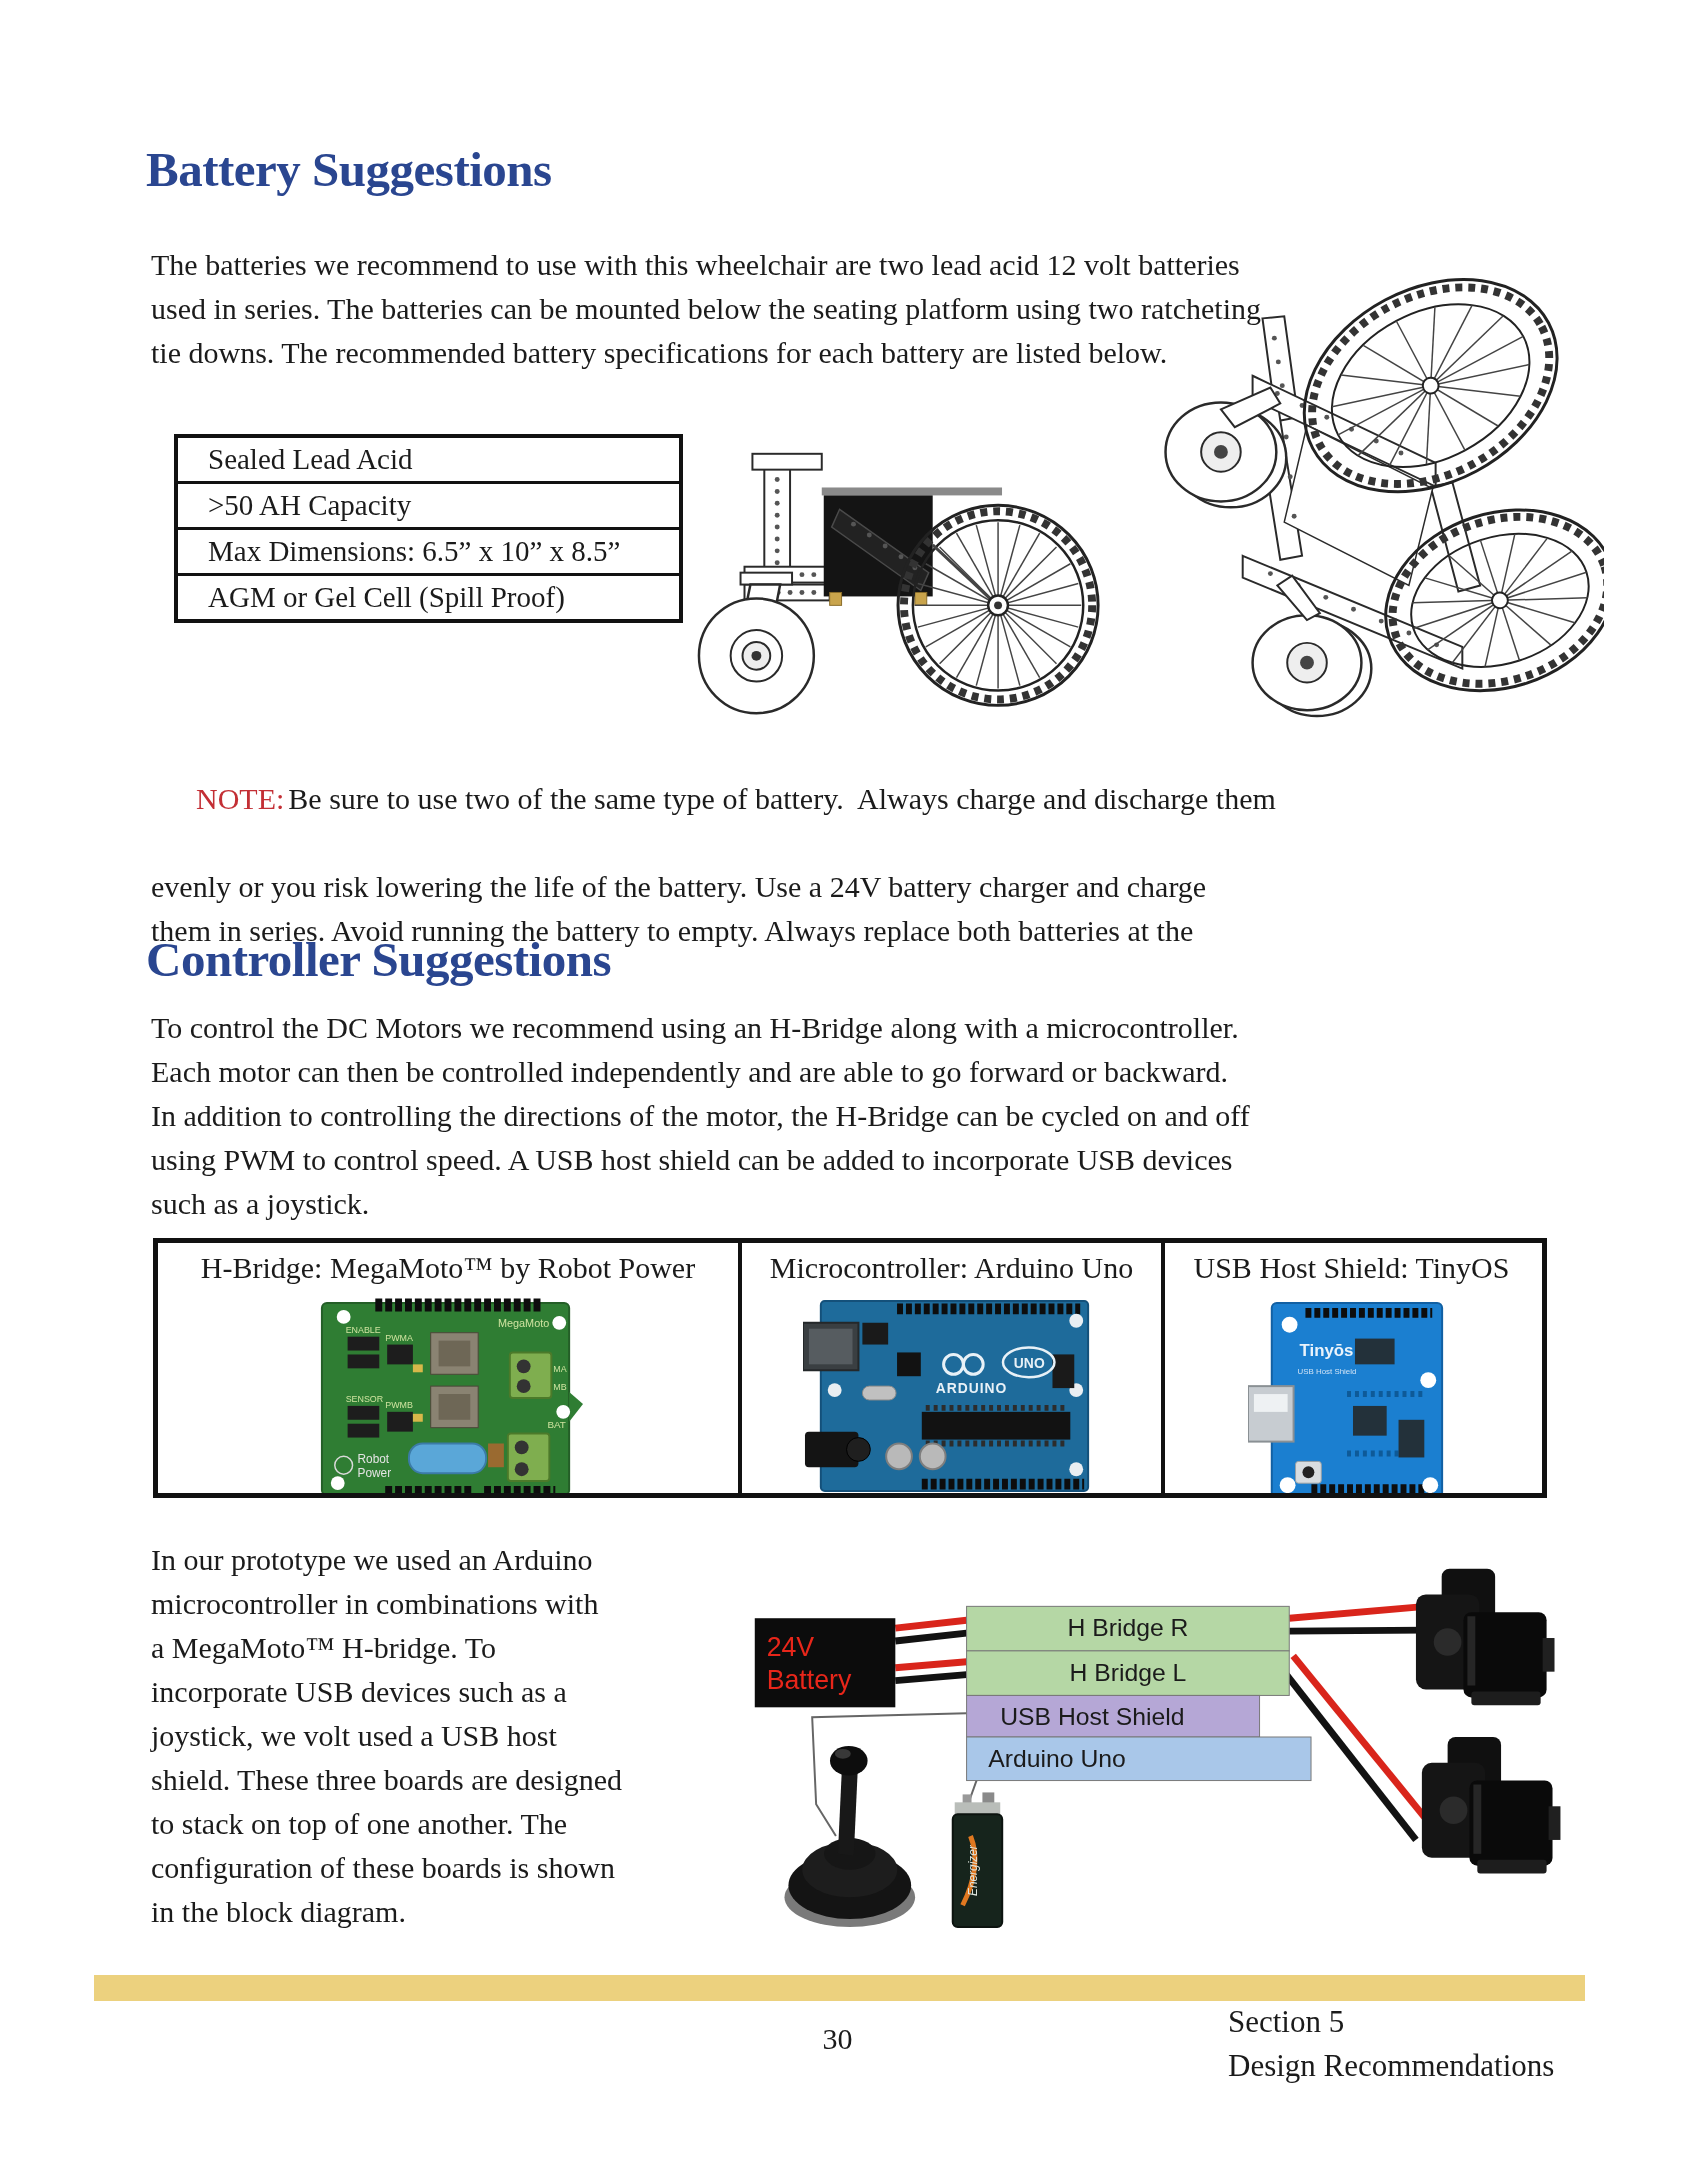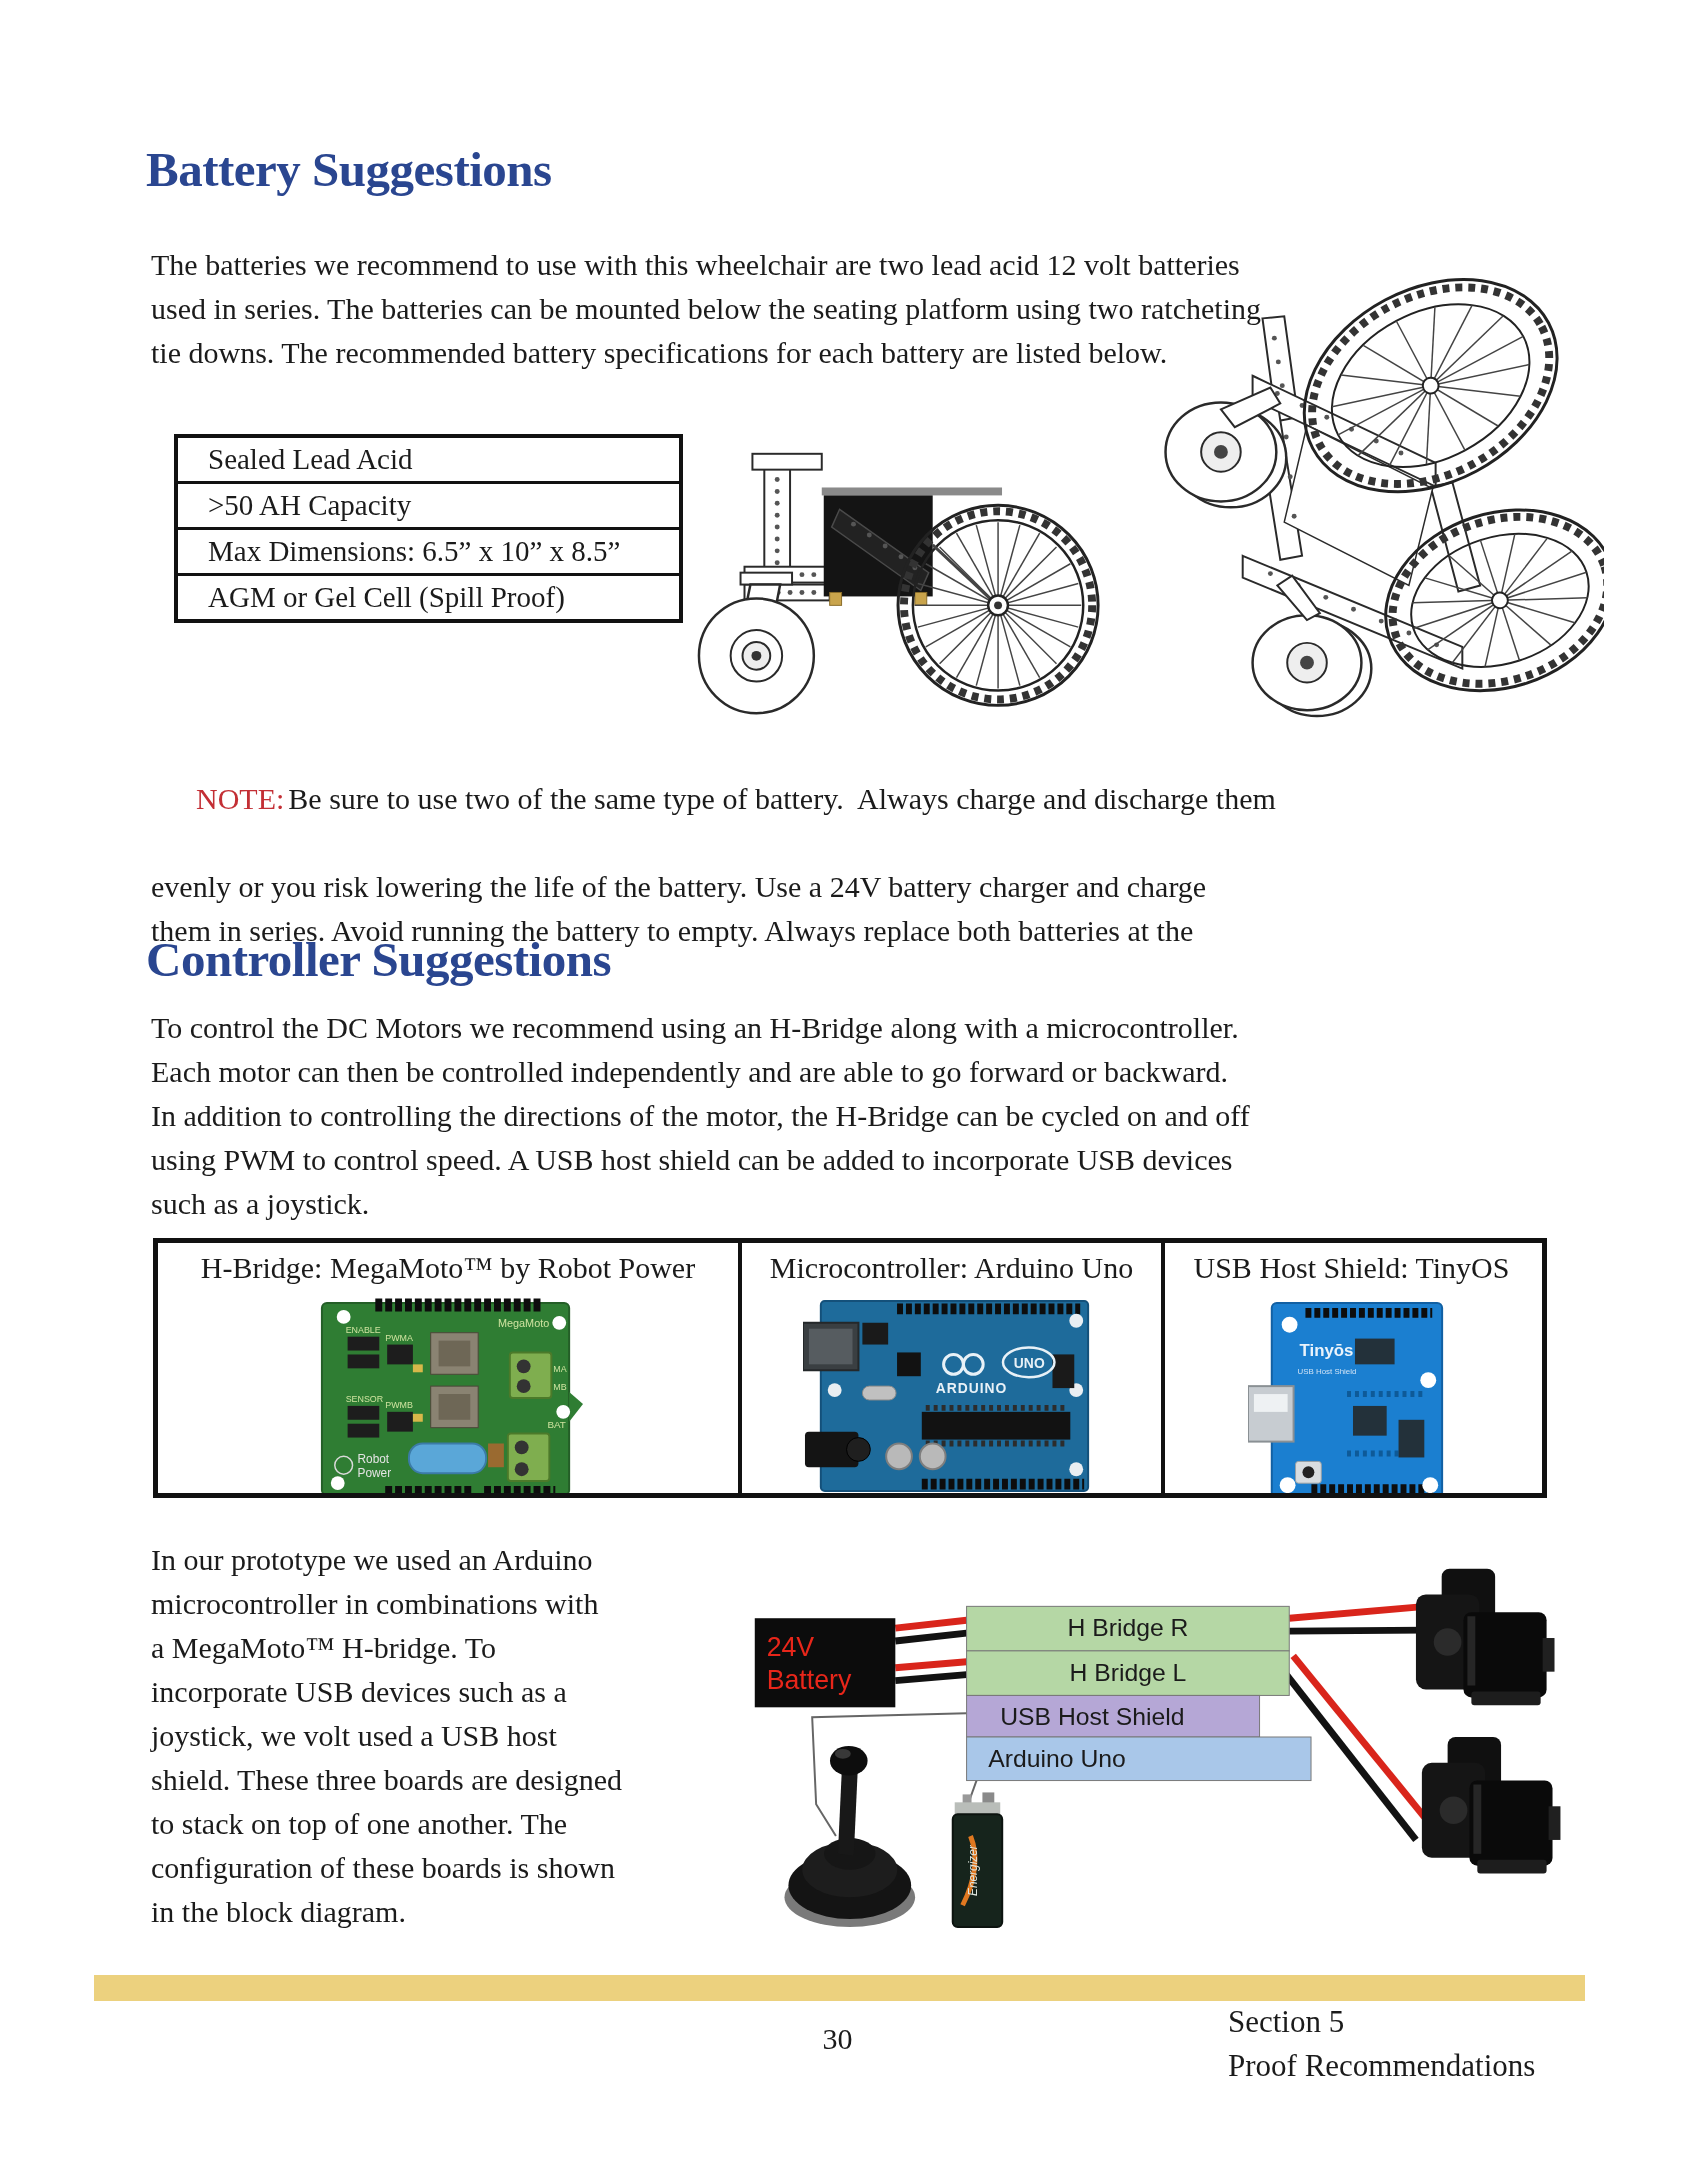--- a/index.html
+++ b/index.html
@@ -434,7 +434,7 @@
   <div class="abs" id="page-num">30</div>
   <div class="abs" id="section-block">
     <div>Section 5</div>
-    <div>Proof Recommendations</div>
+    <div>Design Recommendations</div>
   </div>
 
 </div>

